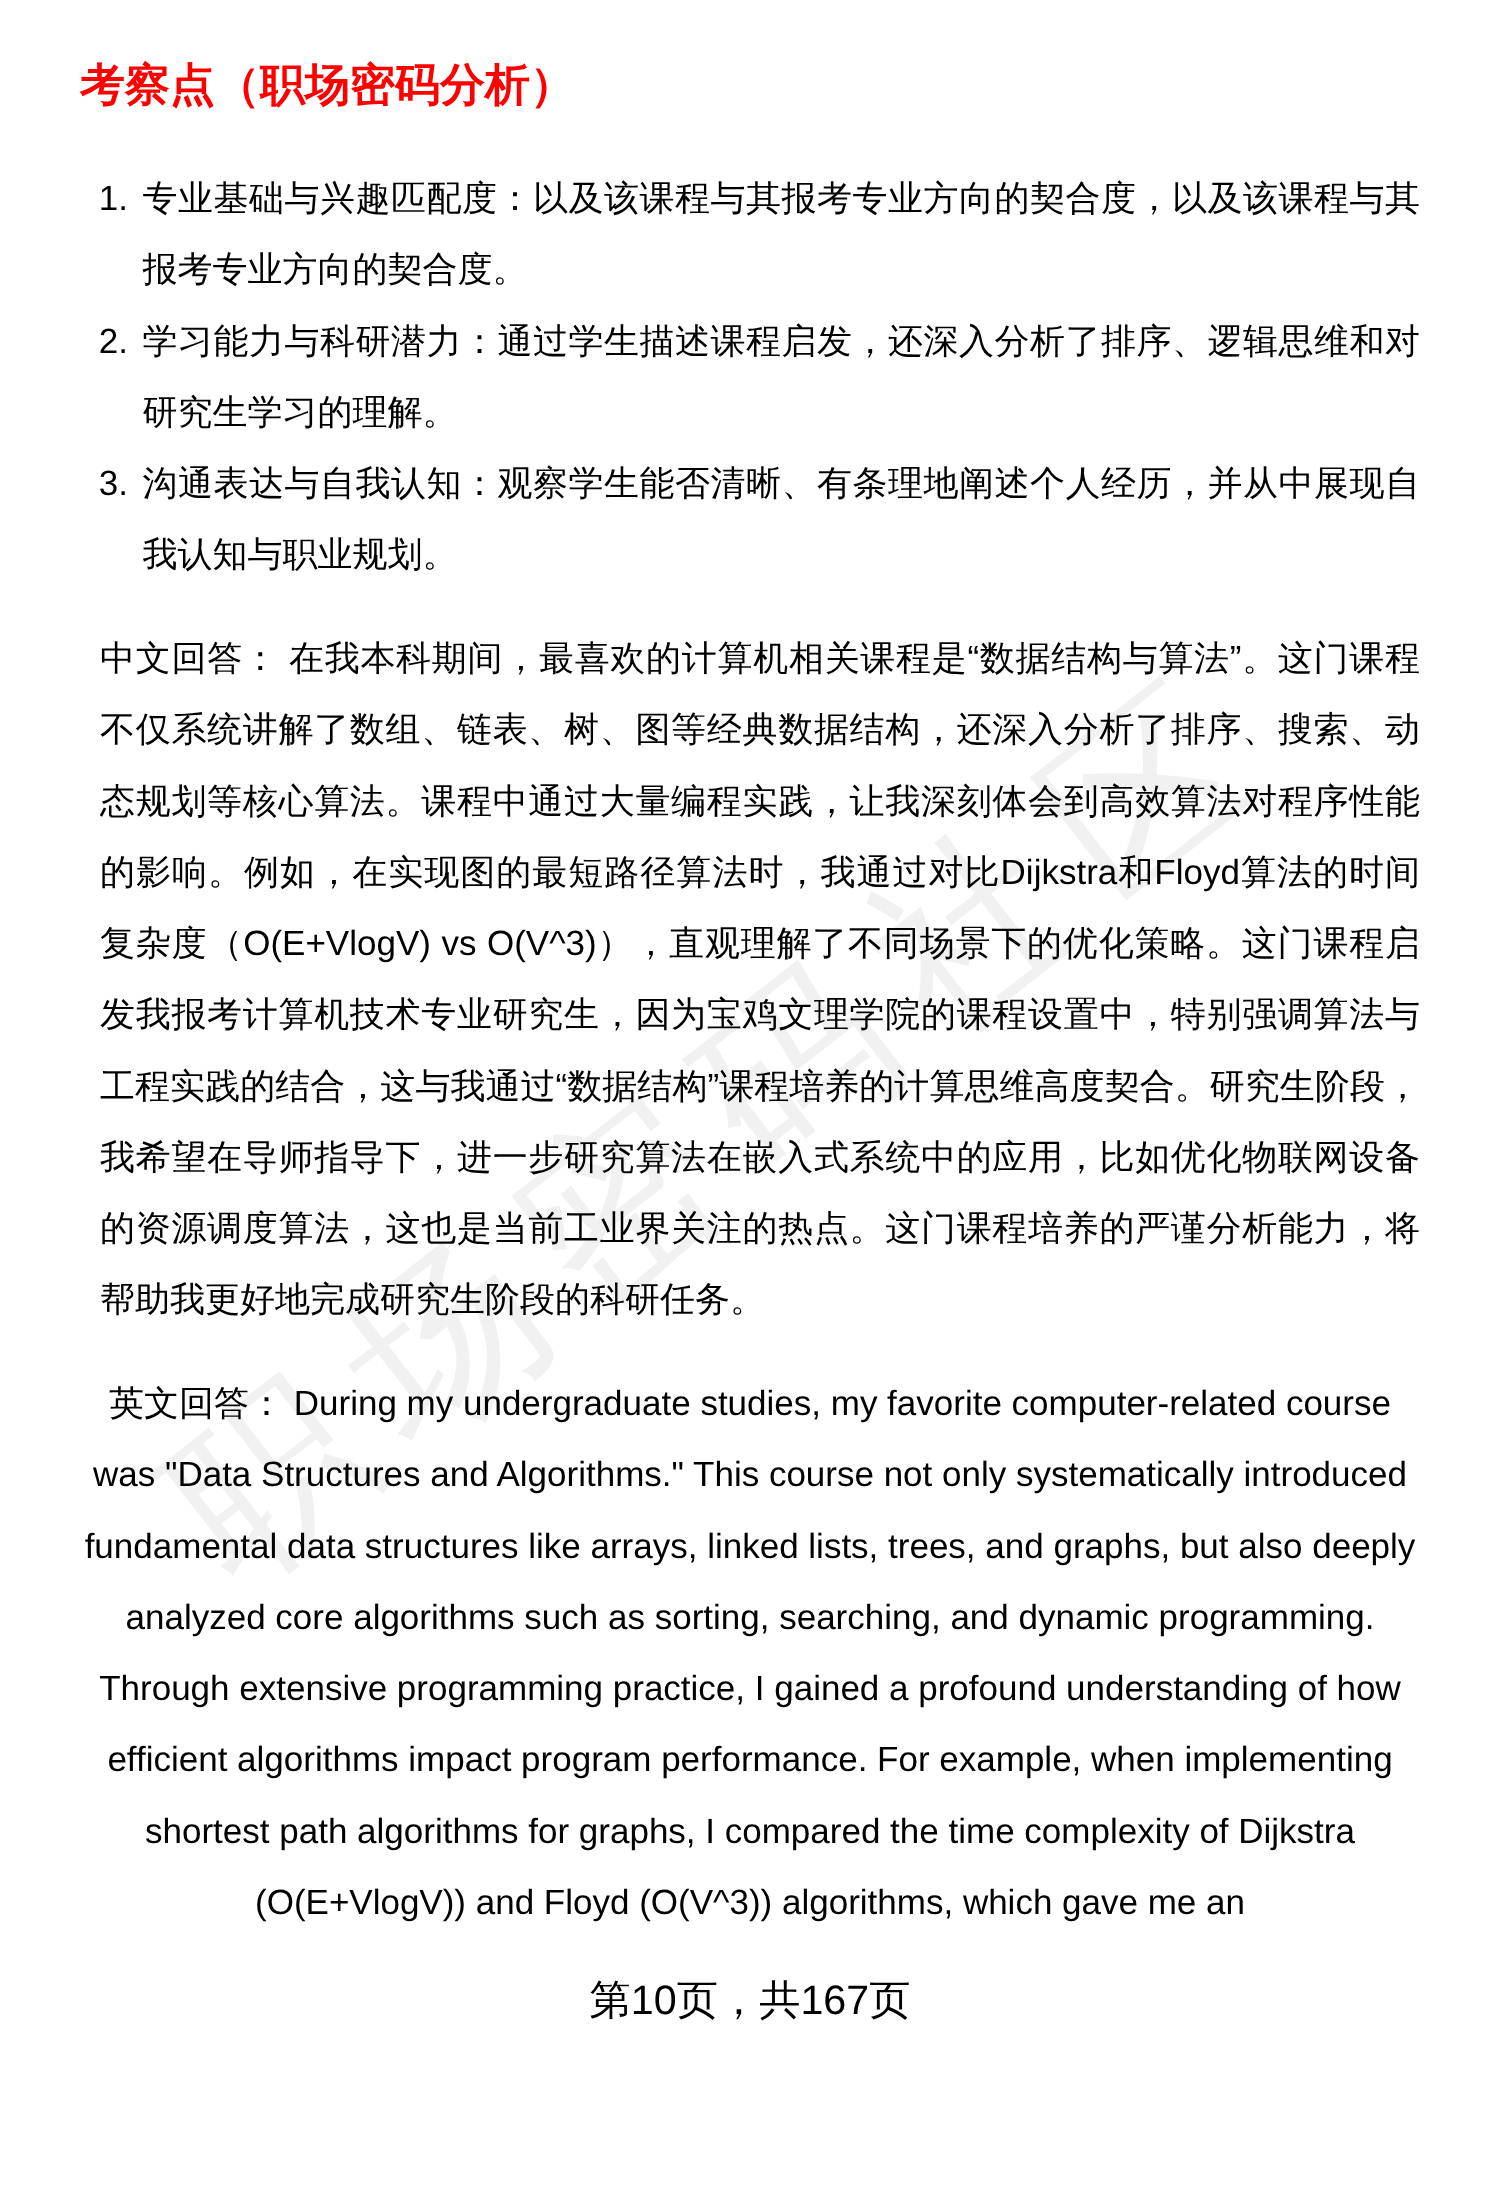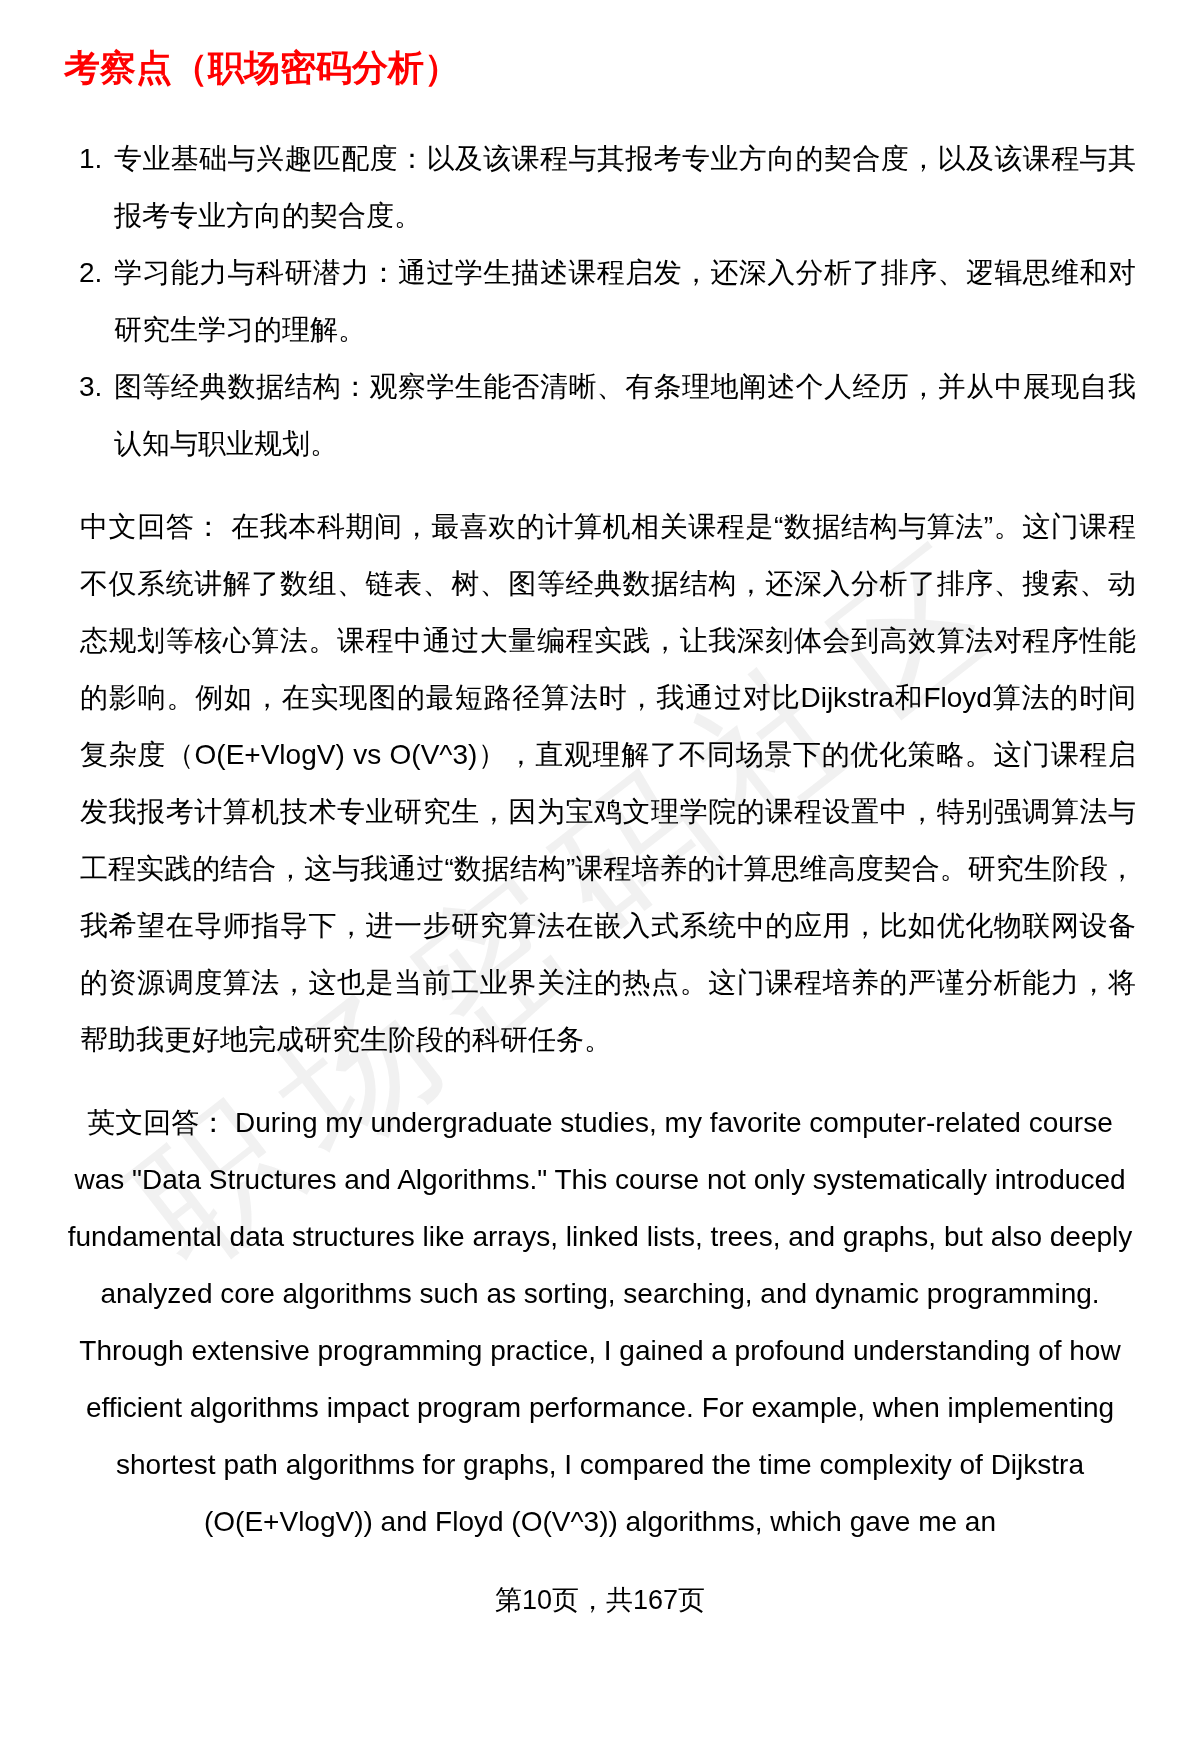--- a/index.html
+++ b/index.html
@@ -91,7 +91,7 @@
     </div>
     <div class="list-row">
       <span class="list-num">3.</span>
-      <span class="list-text">图等经典数据结构：观察学生能否清晰、有条理地阐述个人经历，并从中展现自我认知与职业规划。</span>
+      <span class="list-text">沟通表达与自我认知：观察学生能否清晰、有条理地阐述个人经历，并从中展现自我认知与职业规划。</span>
     </div>
   </div>
 

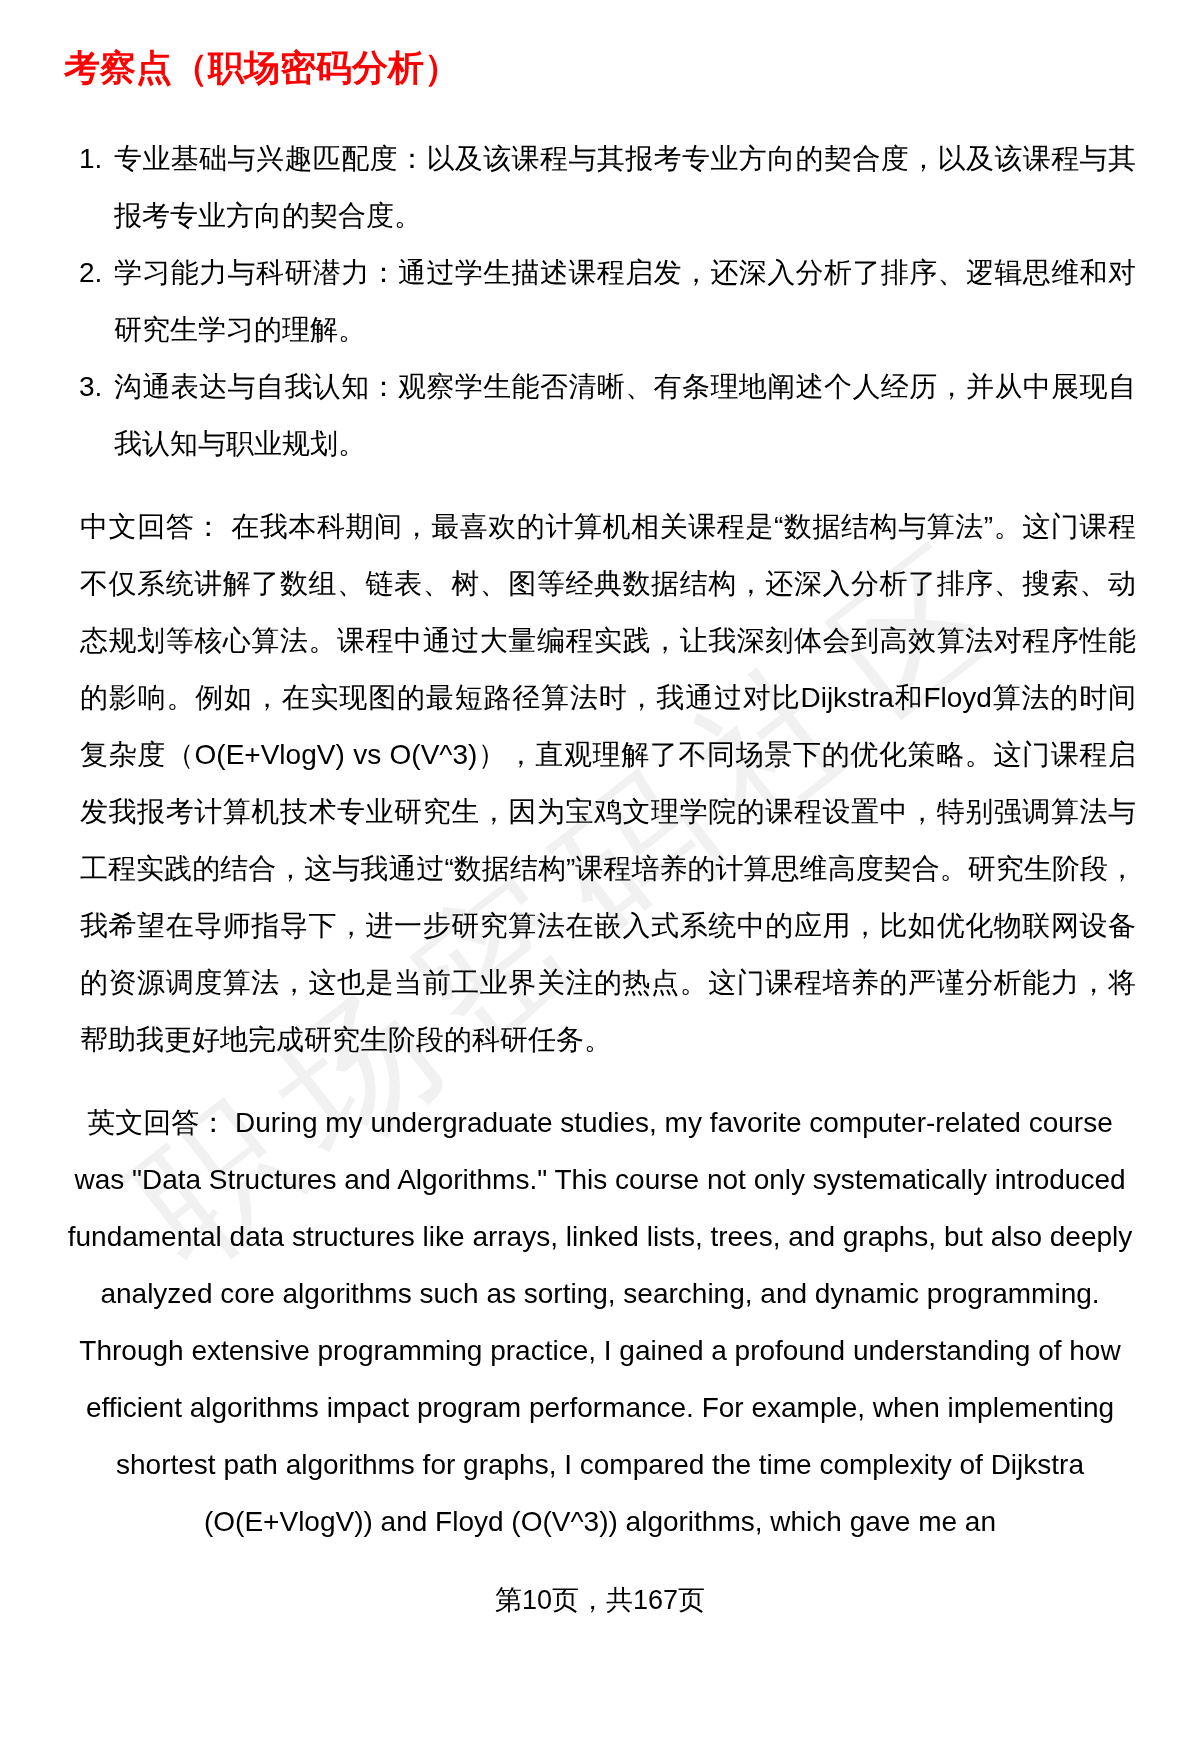--- a/index.html
+++ b/index.html
@@ -52,7 +52,7 @@
     z-index: 1;
     margin-top: 30px;
     text-align: center;
-    font-size: 27px;
+    font-size: 33px;
     line-height: 40px;
     color: #000000;
   }

